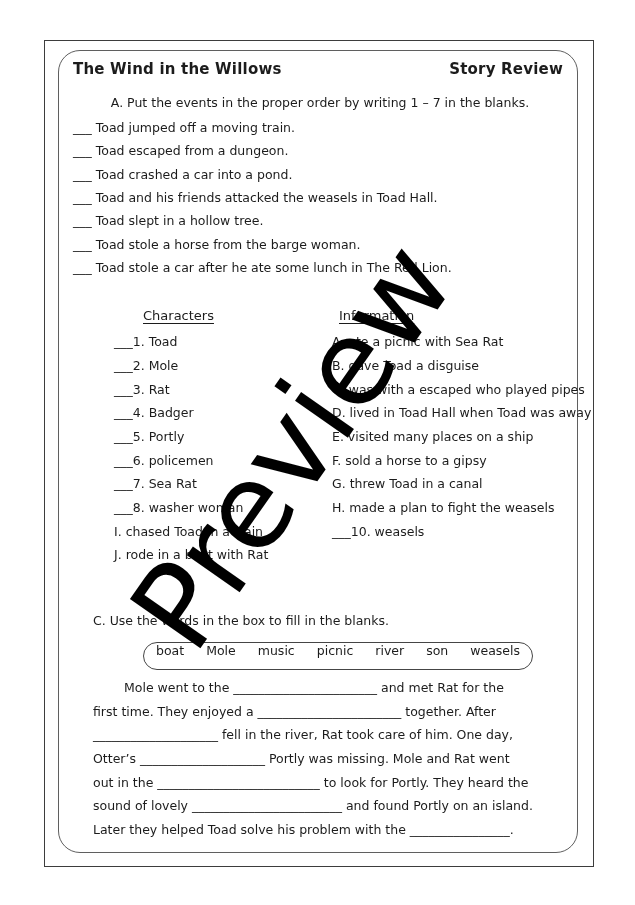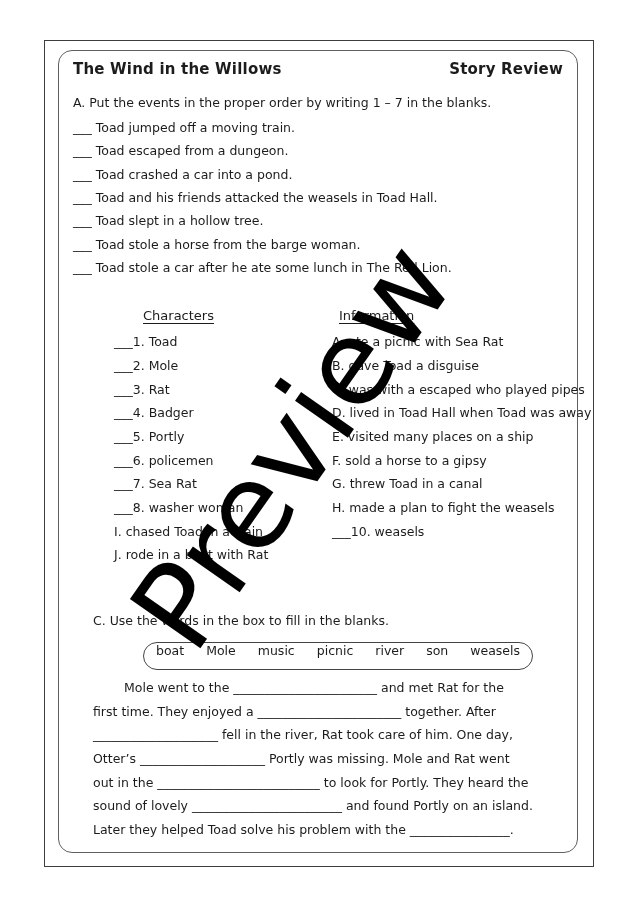--- a/index.html
+++ b/index.html
@@ -17,7 +17,7 @@
   }
   .inner-box {
     position:absolute; left:13px; top:9px; width:520px; height:803px;
-    border:1px solid #5f5f5f; border-radius:14px; background:#fff;
+    border:1px solid #5f5f5f; border-radius:22px; background:#fff;
   }
 
   .header-row {

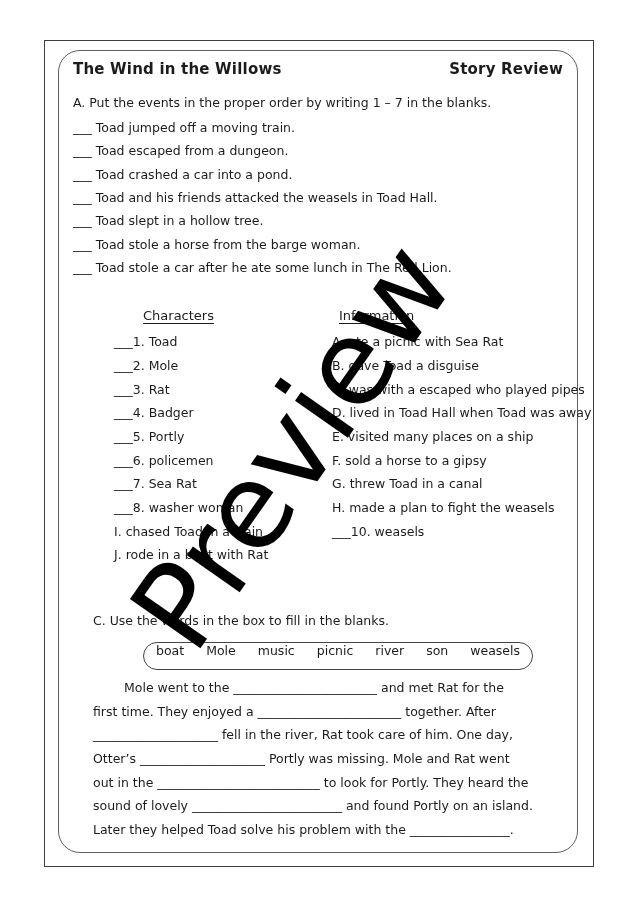--- a/index.html
+++ b/index.html
@@ -29,7 +29,7 @@
   .line { height:23.4px; line-height:23.4px; font-size:12.5px; white-space:nowrap; }
 
   .section-a { position:absolute; left:14px; right:10px; top:40px; }
-  .section-a .instruction { margin-bottom:1.5px; }
+  .section-a .instruction { margin-bottom:1.5px;text-align:center; }
 
   .section-b { position:absolute; left:14px; right:6px; top:250px; }
   .match-grid {

